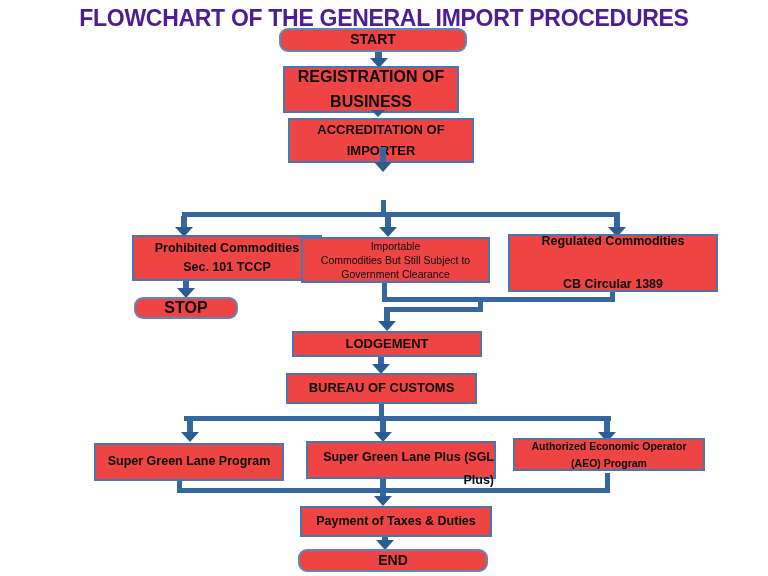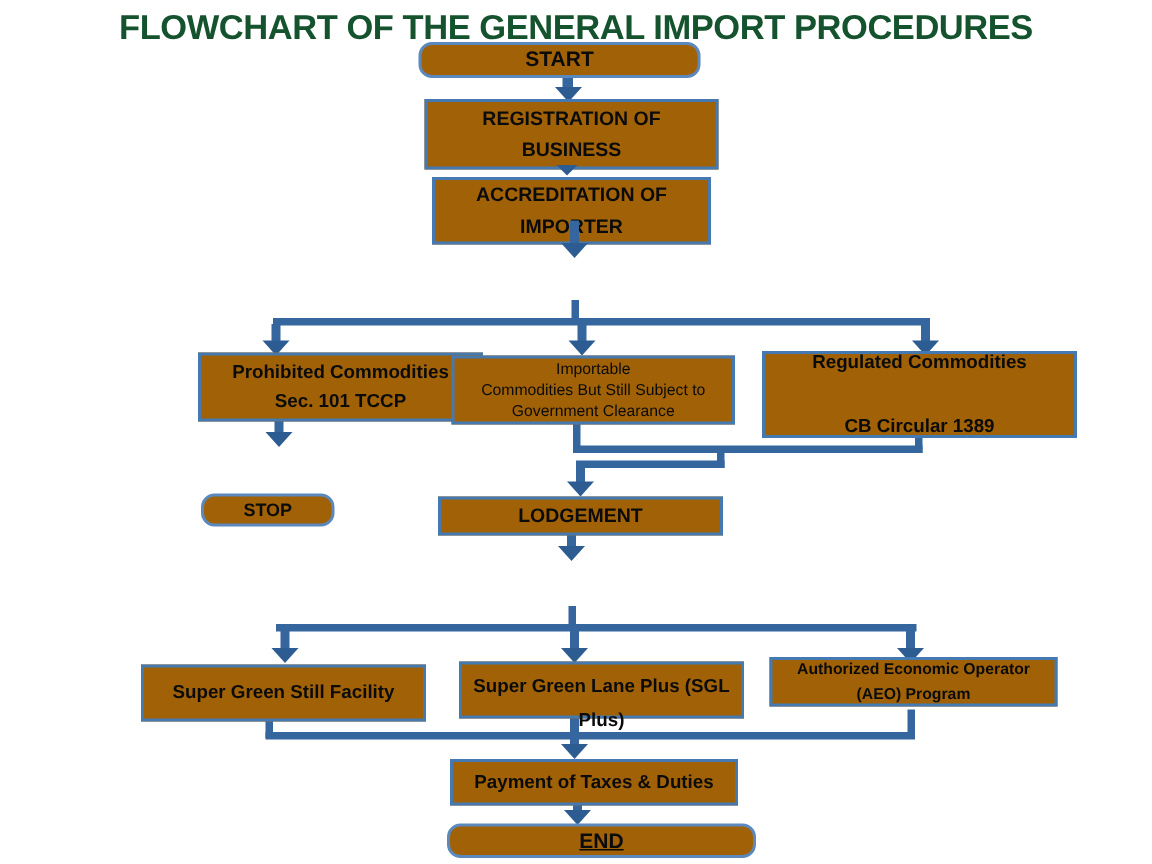--- a/index.html
+++ b/index.html
@@ -9,7 +9,7 @@
   }
   .page-title{
     position:absolute;left:0;top:5px;width:768px;text-align:center;
-    font-size:23px;font-weight:bold;color:#14532d;letter-spacing:-0.3px;
+    font-size:23px;font-weight:bold;color:#4c1d95;letter-spacing:-0.3px;
   }
   .box{
     position:absolute;box-sizing:border-box;background:#a16207;

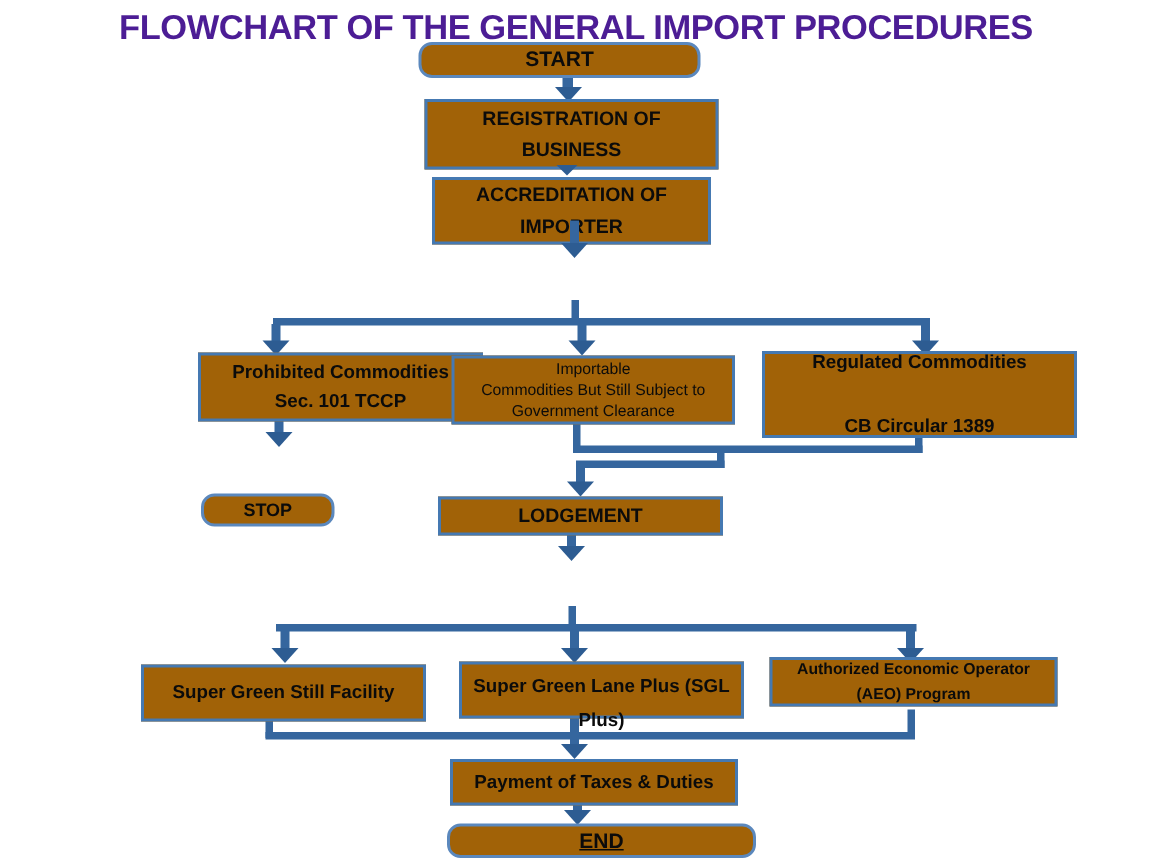--- a/index.html
+++ b/index.html
@@ -12,7 +12,7 @@
     font-size:23px;font-weight:bold;color:#4c1d95;letter-spacing:-0.3px;
   }
   .box{
-    position:absolute;box-sizing:border-box;background:#a16207;
+    position:absolute;box-sizing:border-box;background:#ef4444;
     border:2.5px solid #4579b2;color:#0b0b0b;
     display:flex;flex-direction:column;align-items:center;justify-content:center;
     text-align:center;font-weight:bold;line-height:1.55;

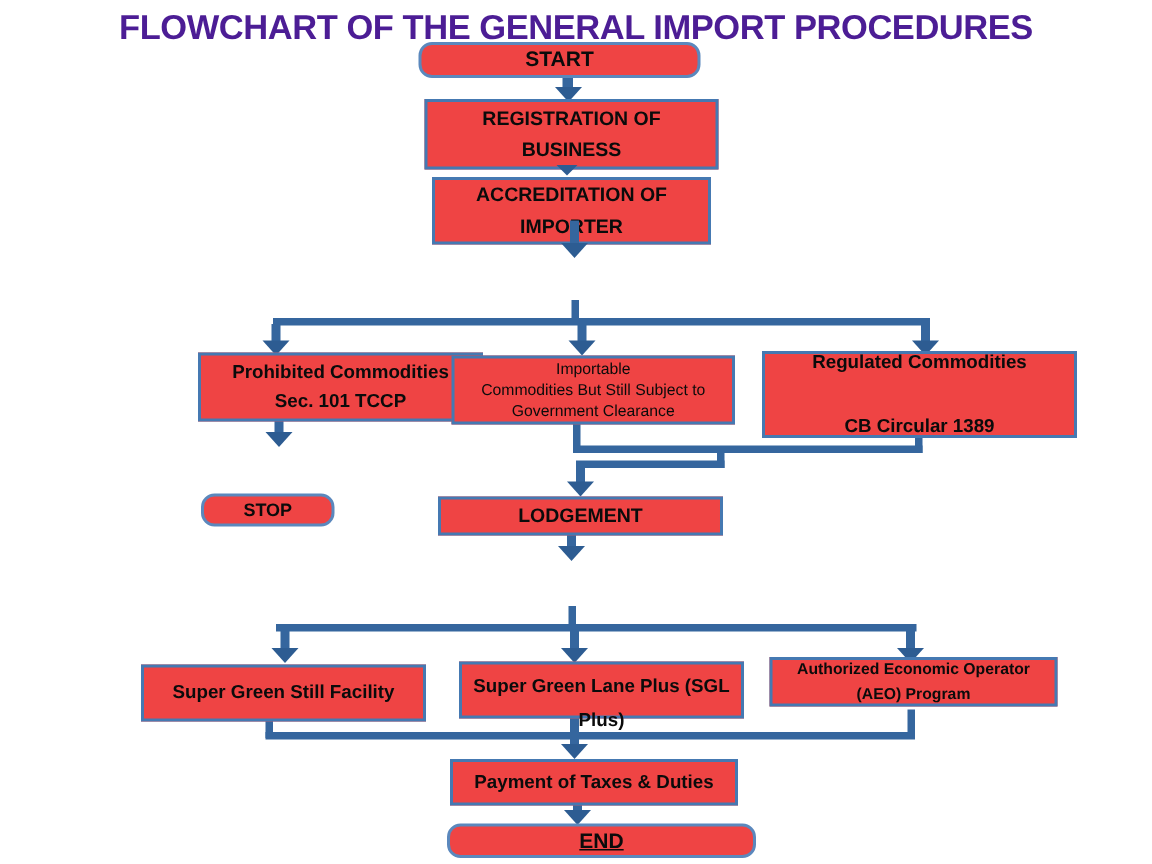--- a/index.html
+++ b/index.html
@@ -82,7 +82,7 @@
     <span class="bl">START</span>
   </div>
 
-  <div class="box" style="left:283px;top:66px;width:196px;height:47px;font-size:13px;">
+  <div class="box" style="left:283px;top:66px;width:176px;height:47px;font-size:16px;">
     <span class="bl">REGISTRATION OF</span>
     <span class="bl">BUSINESS</span>
   </div>

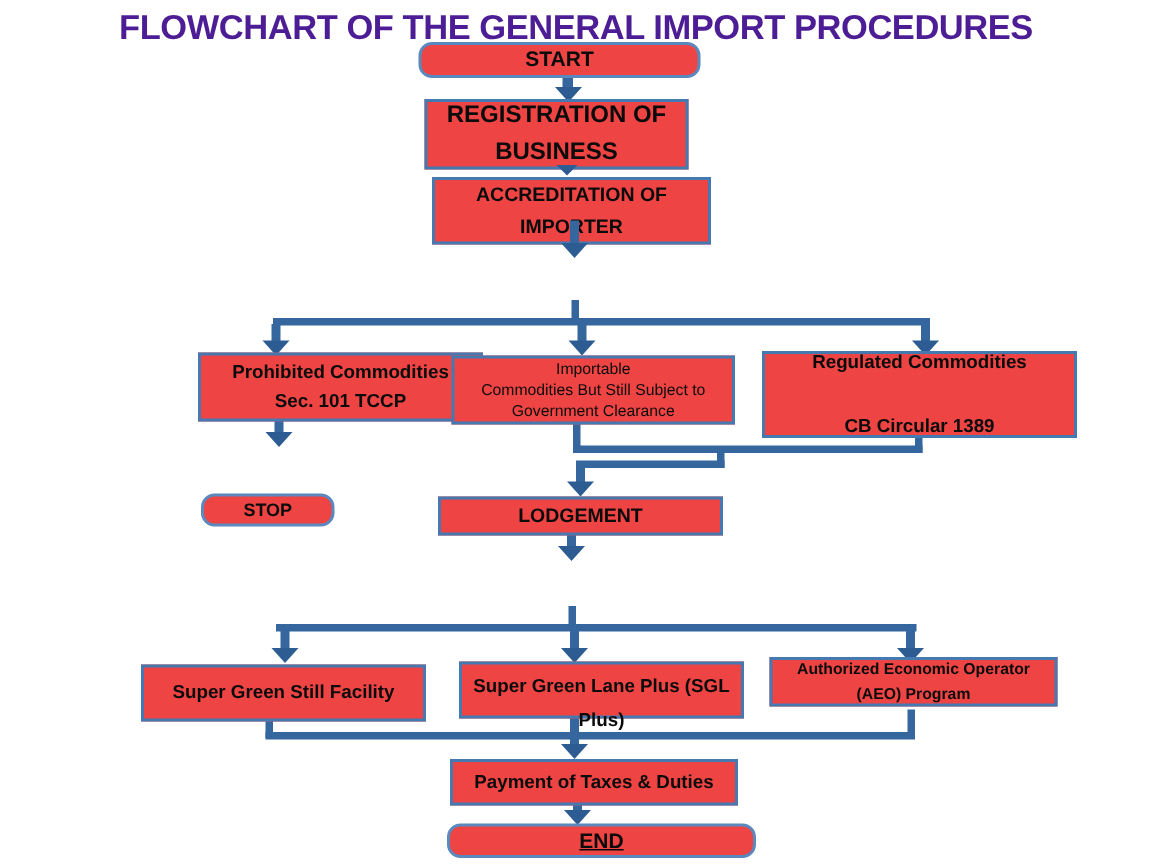--- a/index.html
+++ b/index.html
@@ -109,7 +109,7 @@
     <span class="bl">CB Circular 1389</span>
   </div>
 
-  <div class="box rounded" style="left:134px;top:297px;width:89px;height:22px;font-size:12px;margin-top:32px;">
+  <div class="box rounded" style="left:134px;top:297px;width:104px;height:22px;font-size:16px;">
     <span class="bl">STOP</span>
   </div>
 

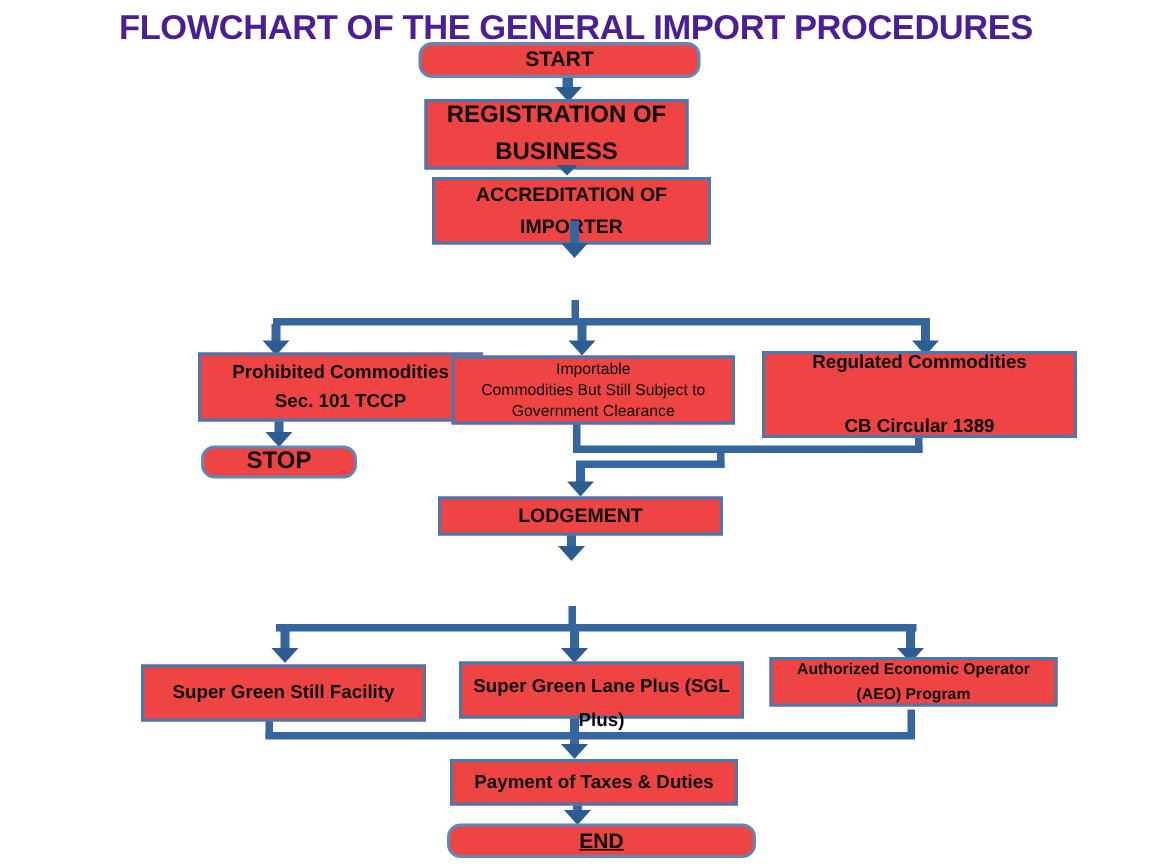--- a/index.html
+++ b/index.html
@@ -117,6 +117,9 @@
     <span class="bl">LODGEMENT</span>
   </div>
 
+  <div class="box" style="left:286px;top:373px;width:191px;height:31px;font-size:13px;">
+    <span class="bl">BUREAU OF CUSTOMS</span>
+  </div>
 
   <div class="box" style="left:94px;top:443px;width:190px;height:38px;font-size:12.5px;">
     <span class="bl">Super Green Still Facility</span>

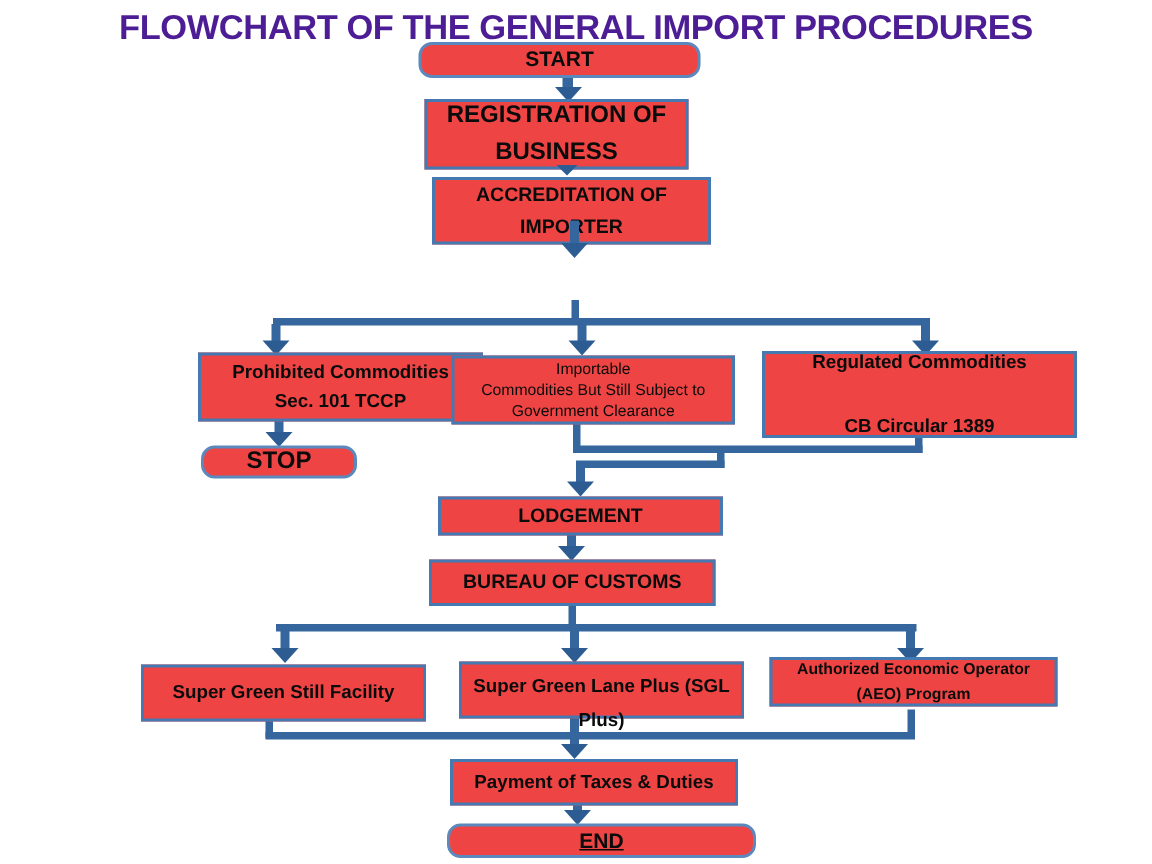--- a/index.html
+++ b/index.html
@@ -122,7 +122,7 @@
   </div>
 
   <div class="box" style="left:94px;top:443px;width:190px;height:38px;font-size:12.5px;">
-    <span class="bl">Super Green Still Facility</span>
+    <span class="bl">Super Green Lane Program</span>
   </div>
 
   <div class="box overflowbox" style="left:306px;top:441px;width:190px;height:38px;font-size:12.5px;line-height:1.85;">

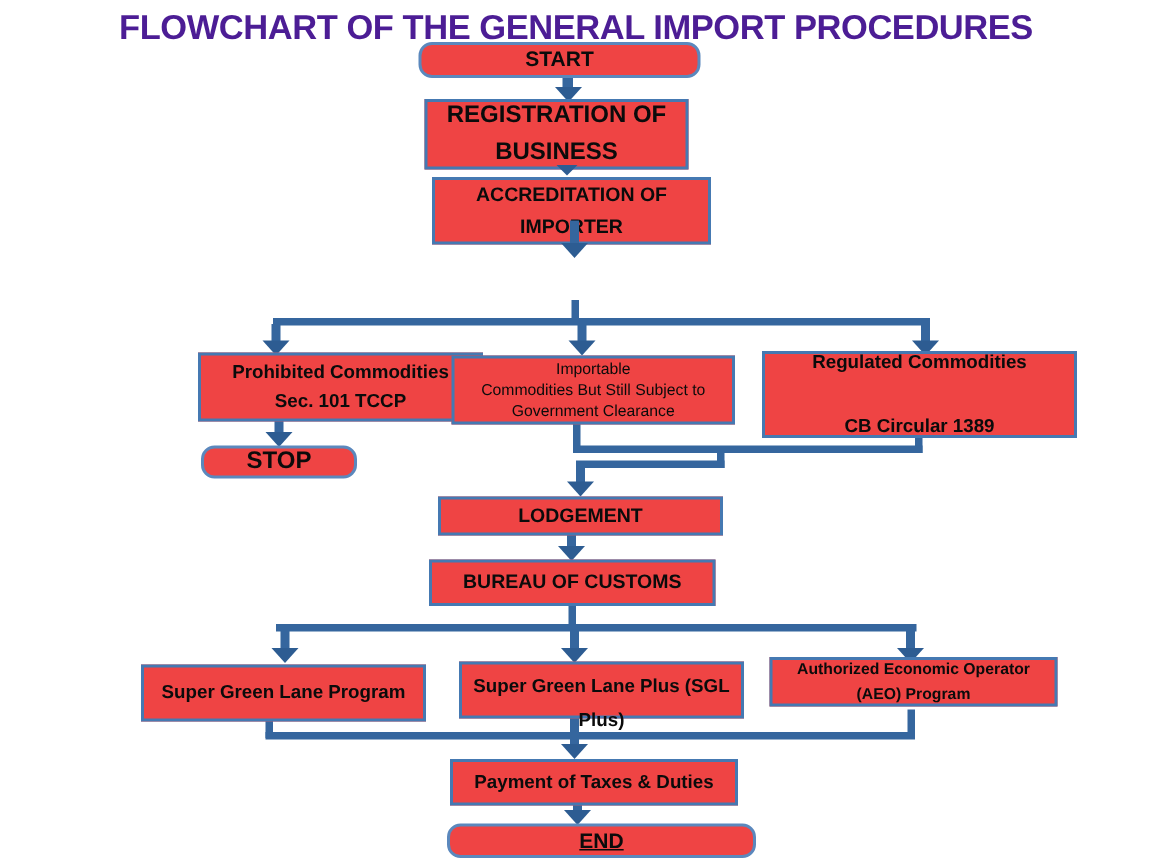--- a/index.html
+++ b/index.html
@@ -25,7 +25,7 @@
       border-top:10px solid #2d5c92;}
   .ah.sm{border-left-width:7px;border-right-width:7px;border-top-width:7px;}
   .above{z-index:6;}
-  .overflowbox{justify-content:flex-start;padding-top:3px;overflow:visible;}
+  .overflowbox{justify-content:flex-start;padding-top:3px;overflow:visible;align-items:flex-end;}
 </style>
 </head>
 <body>

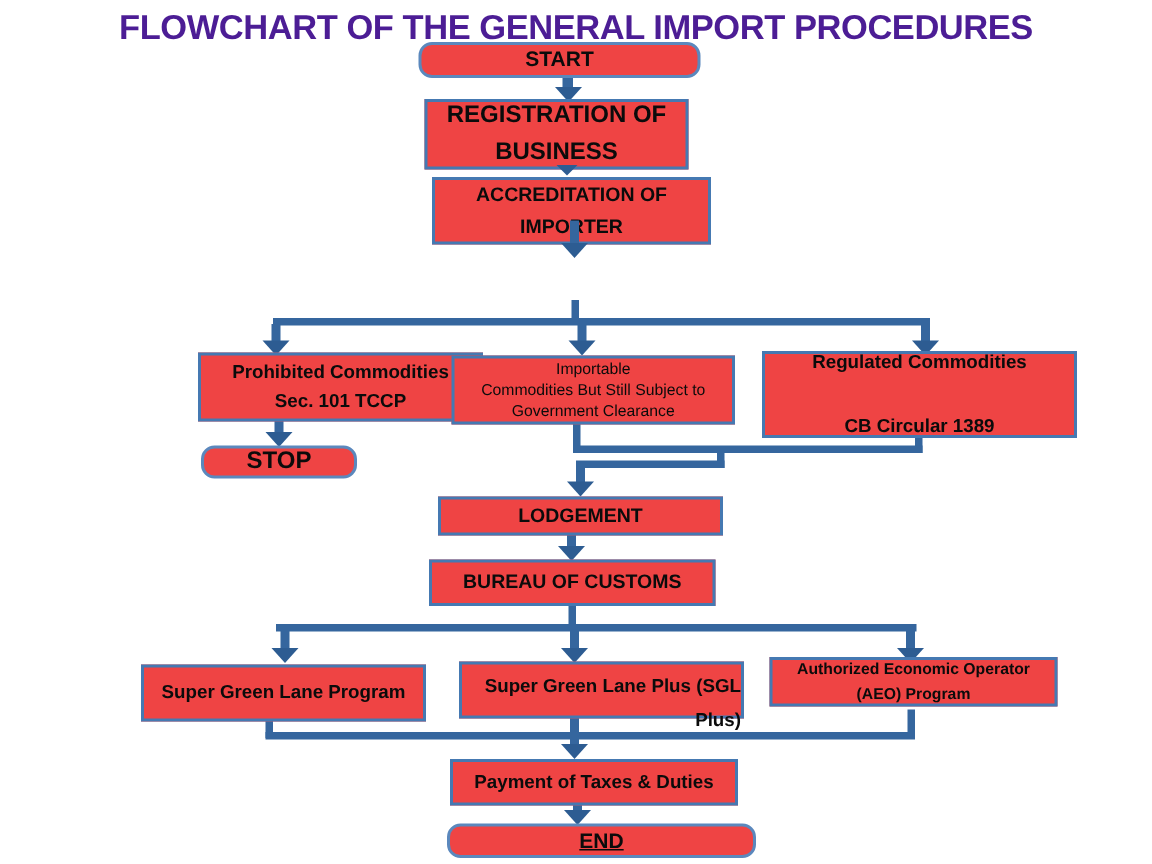--- a/index.html
+++ b/index.html
@@ -139,7 +139,7 @@
     <span class="bl">Payment of Taxes &amp; Duties</span>
   </div>
 
-  <div class="box rounded" style="left:298px;top:549px;width:206px;height:23px;font-size:14px;text-decoration:underline;">
+  <div class="box rounded" style="left:298px;top:549px;width:190px;height:23px;font-size:14px;">
     <span class="bl">END</span>
   </div>
 

